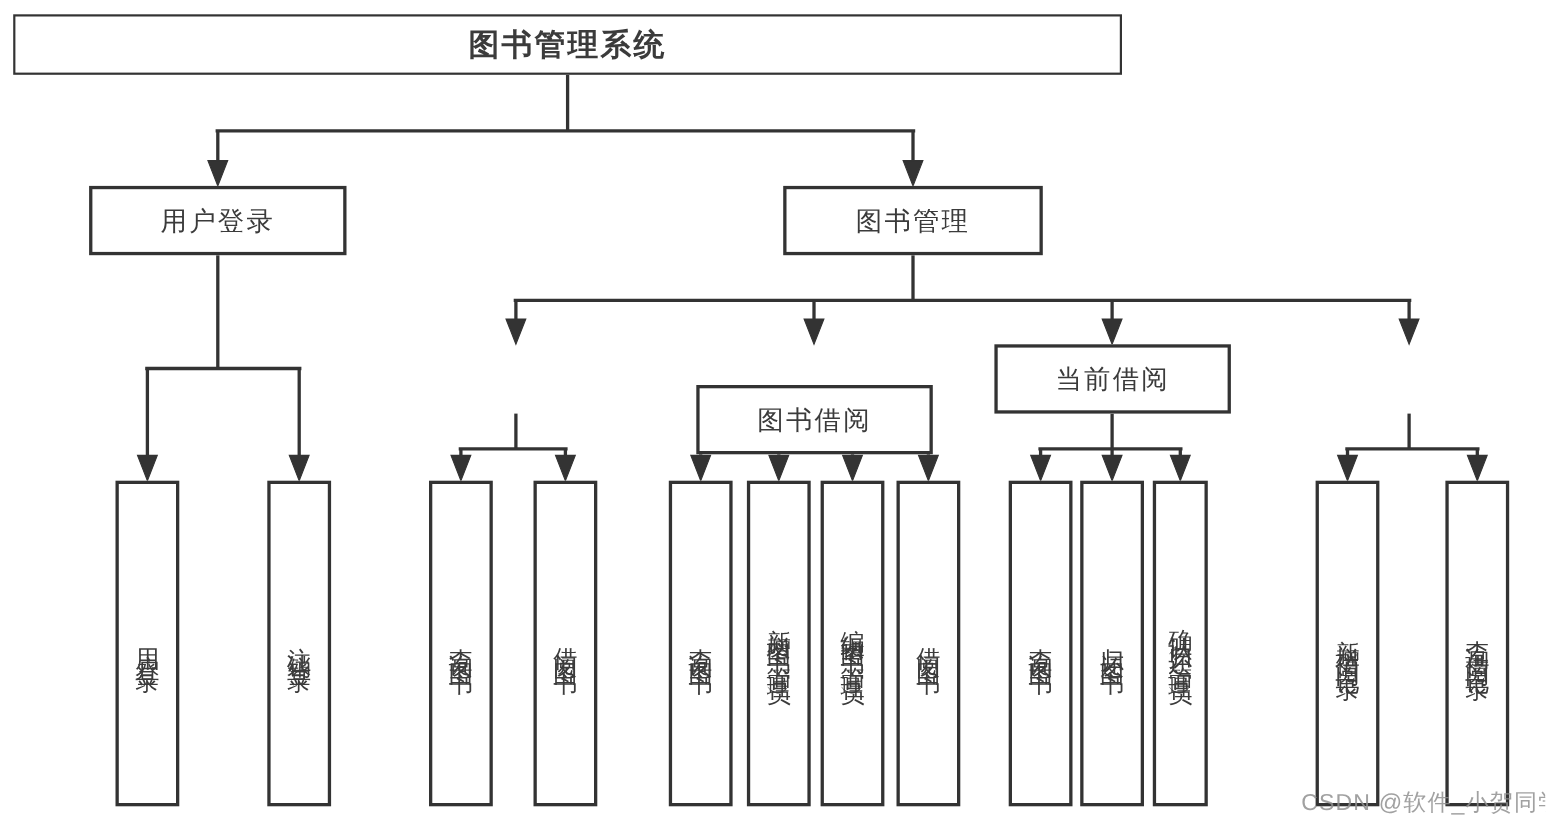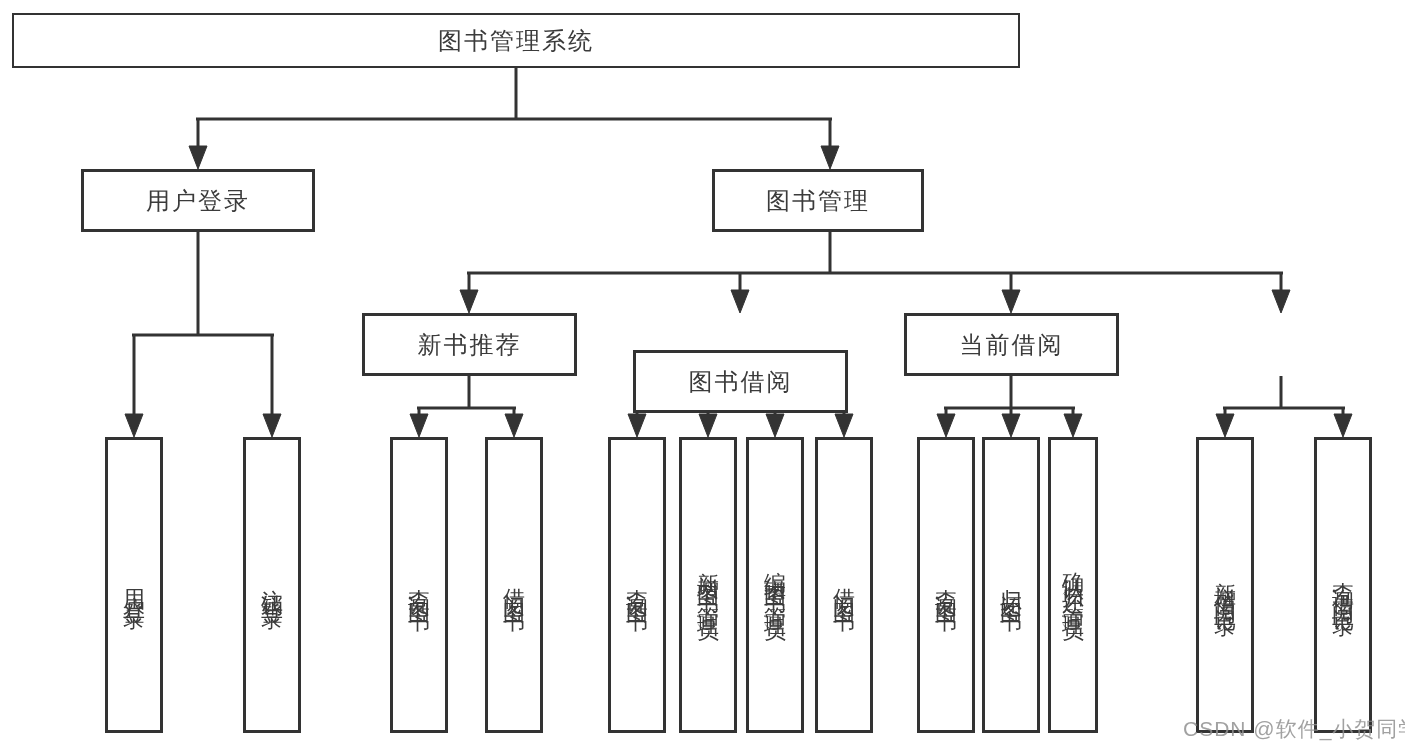--- a/index.html
+++ b/index.html
@@ -44,8 +44,9 @@
   }
   .box.root {
     border-width: 2px;
-    font-size: 24px;
+    font-size: 28px;
     letter-spacing: 2px;
+    font-weight: bold;
   }
   .box.h-box {
     font-size: 24px;

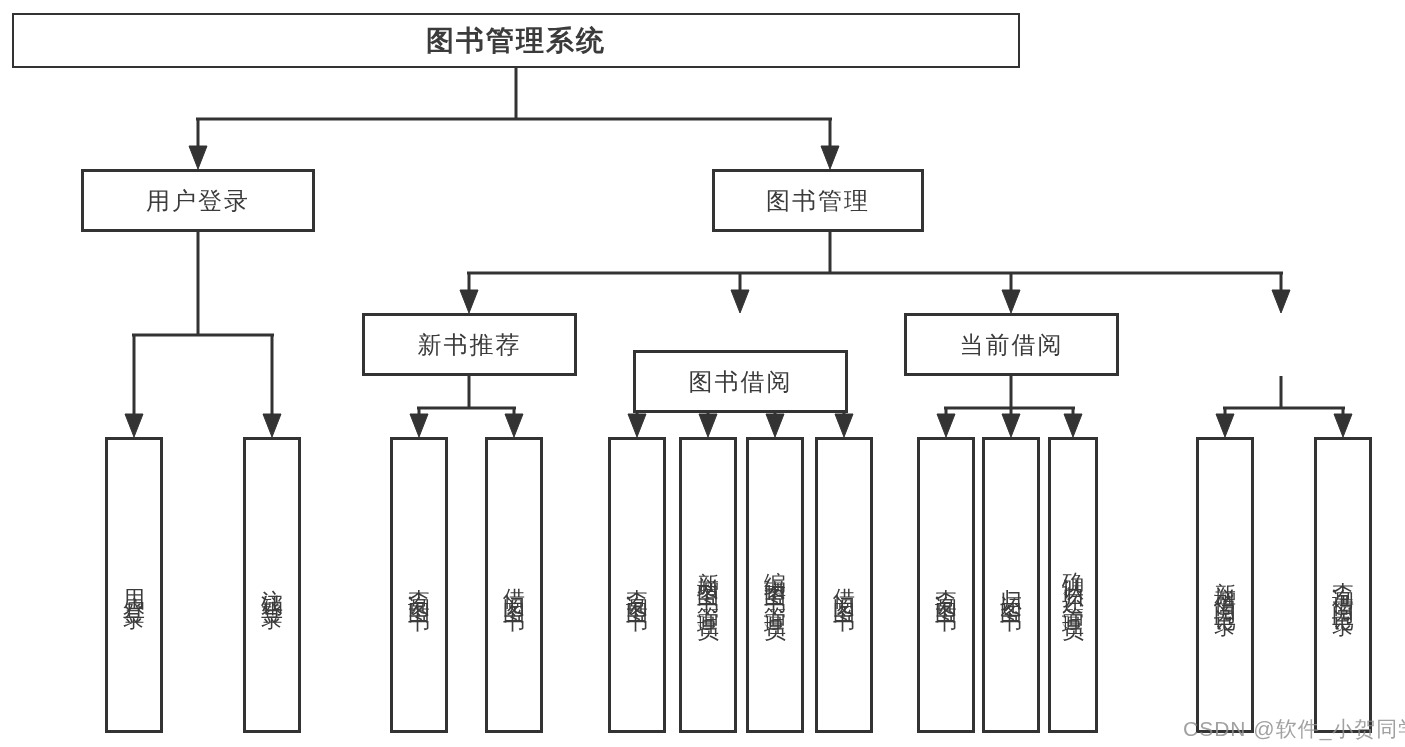--- a/index.html
+++ b/index.html
@@ -161,7 +161,7 @@
   <div class="box h-box" style="left:81px; top:169px; width:234px; height:63px;">
     <span>用户登录</span>
   </div>
-  <div class="box h-box" style="left:712px; top:169px; width:212px; height:63px;">
+  <div class="box h-box" style="left:712px; top:169px; width:236px; height:63px;">
     <span>图书管理</span>
   </div>
 

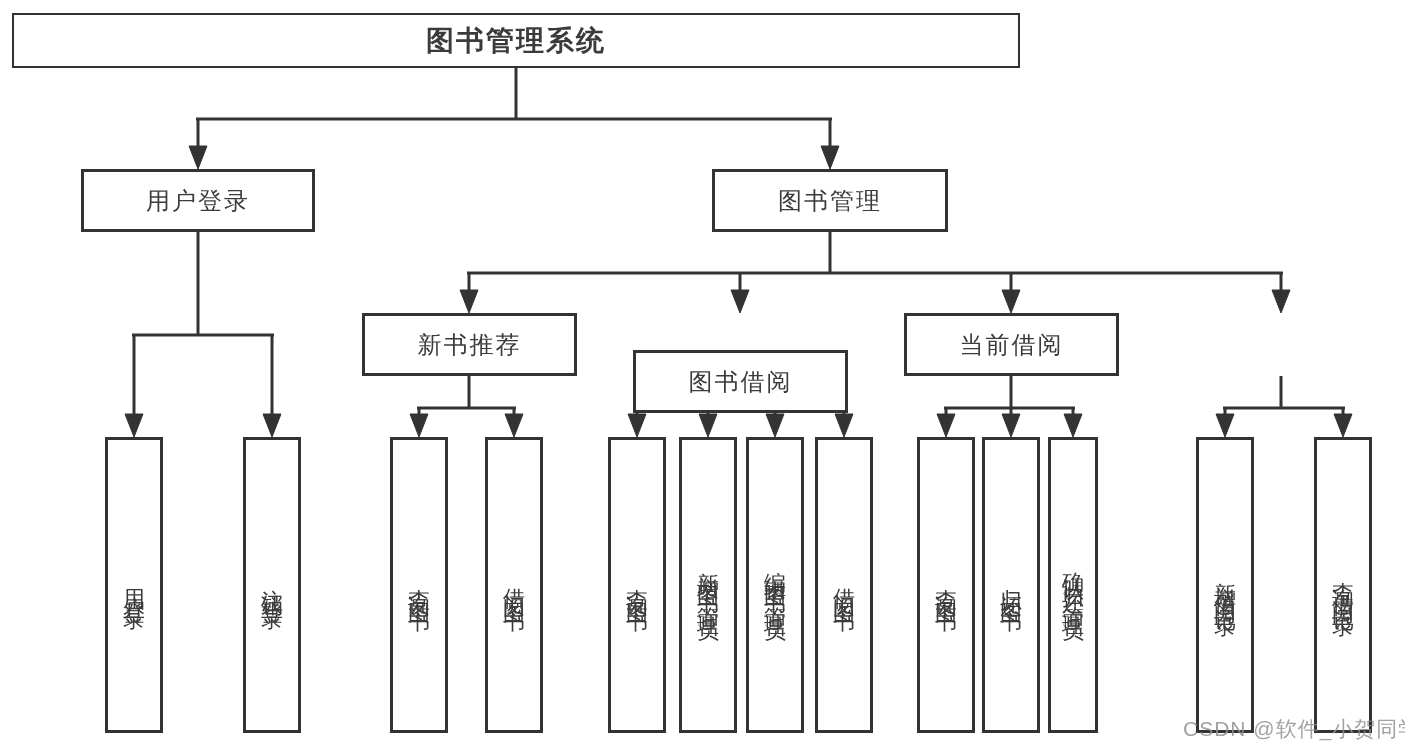--- a/index.html
+++ b/index.html
@@ -165,9 +165,6 @@
     <span>图书管理</span>
   </div>
 
-  <div class="box h-box" style="left:362px; top:313px; width:215px; height:63px;">
-    <span>新书推荐</span>
-  </div>
   <div class="box h-box" style="left:633px; top:313px; width:215px; height:63px;margin-top:37px;">
     <span>图书借阅</span>
   </div>

